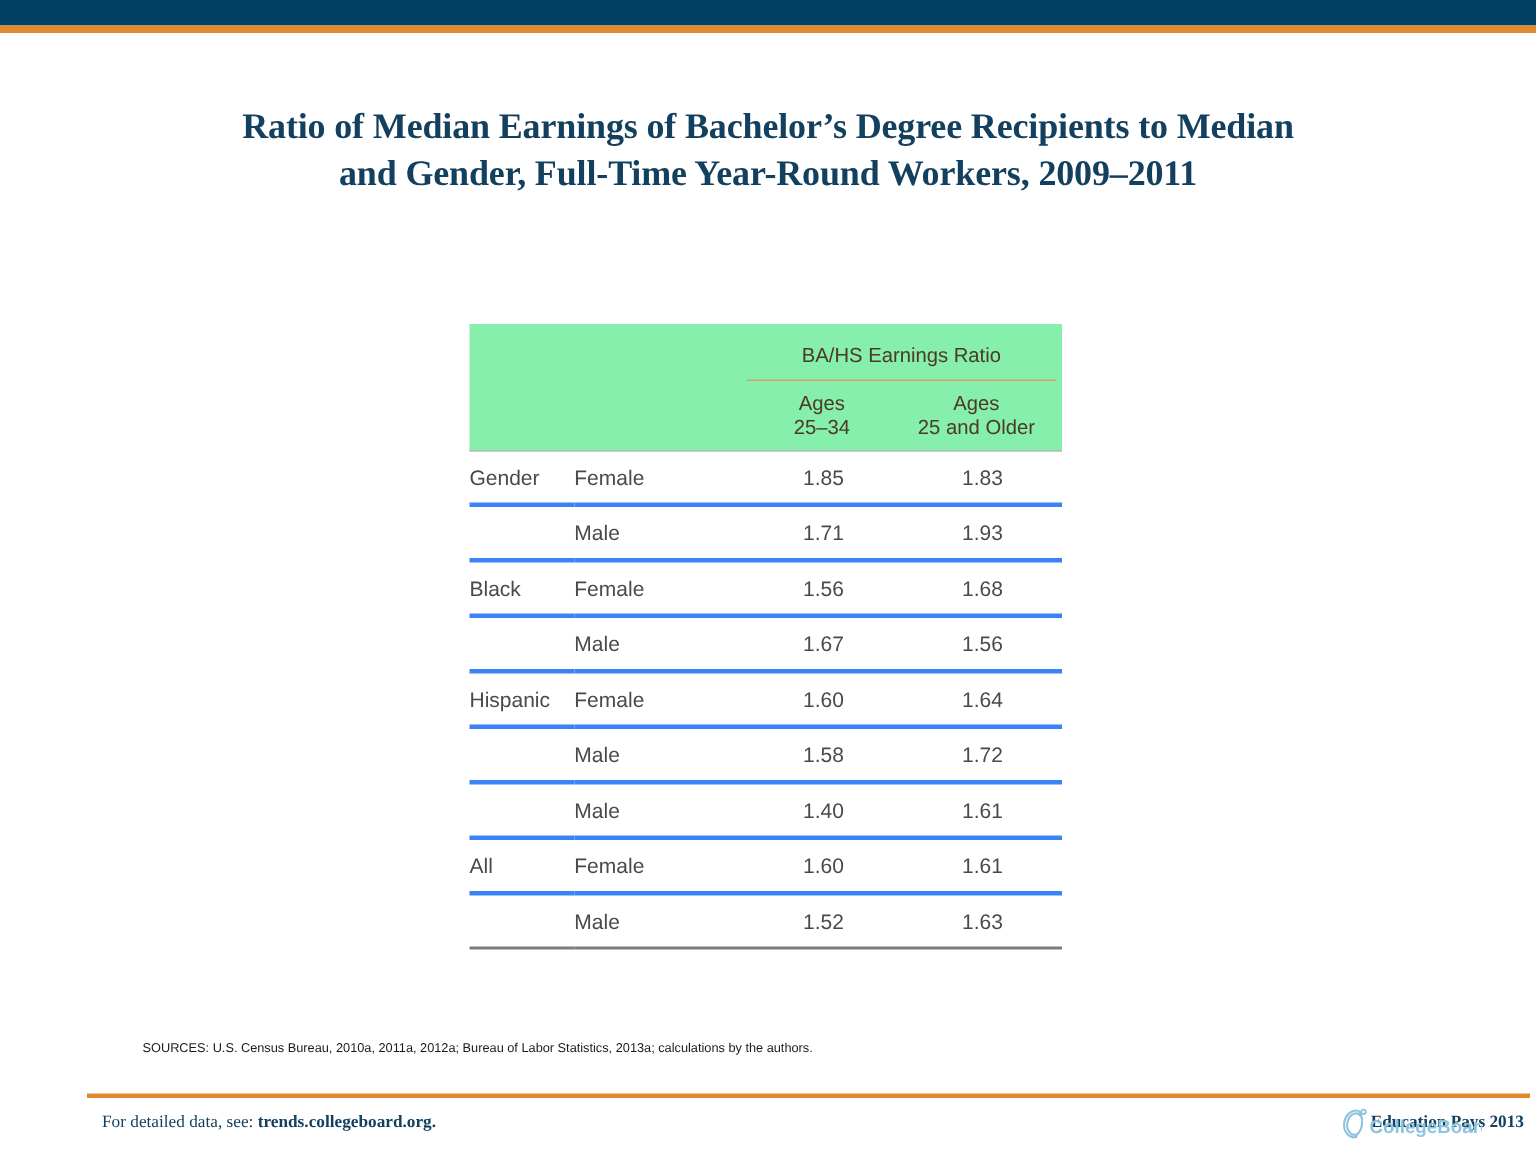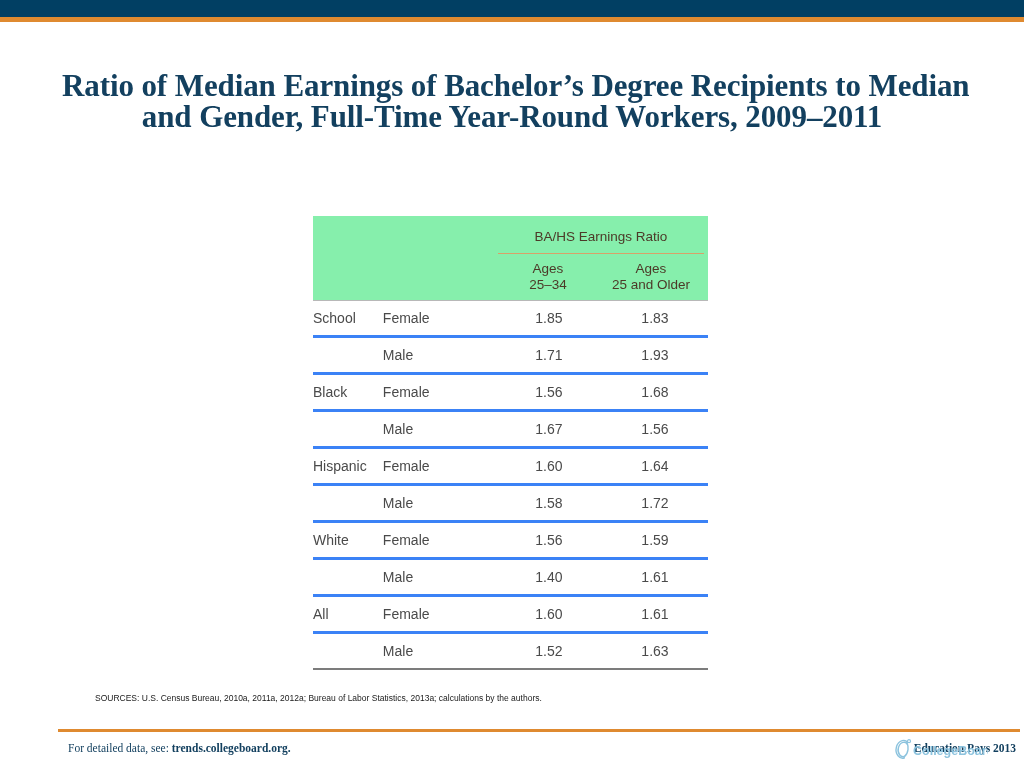--- a/index.html
+++ b/index.html
@@ -40,7 +40,7 @@
     text-align: center;
     font-family: "Liberation Serif", serif;
     font-weight: bold;
-    font-size: 31px;
+    font-size: 24px;
     line-height: 31px;
     color: #13405f;
     letter-spacing: -0.1px;

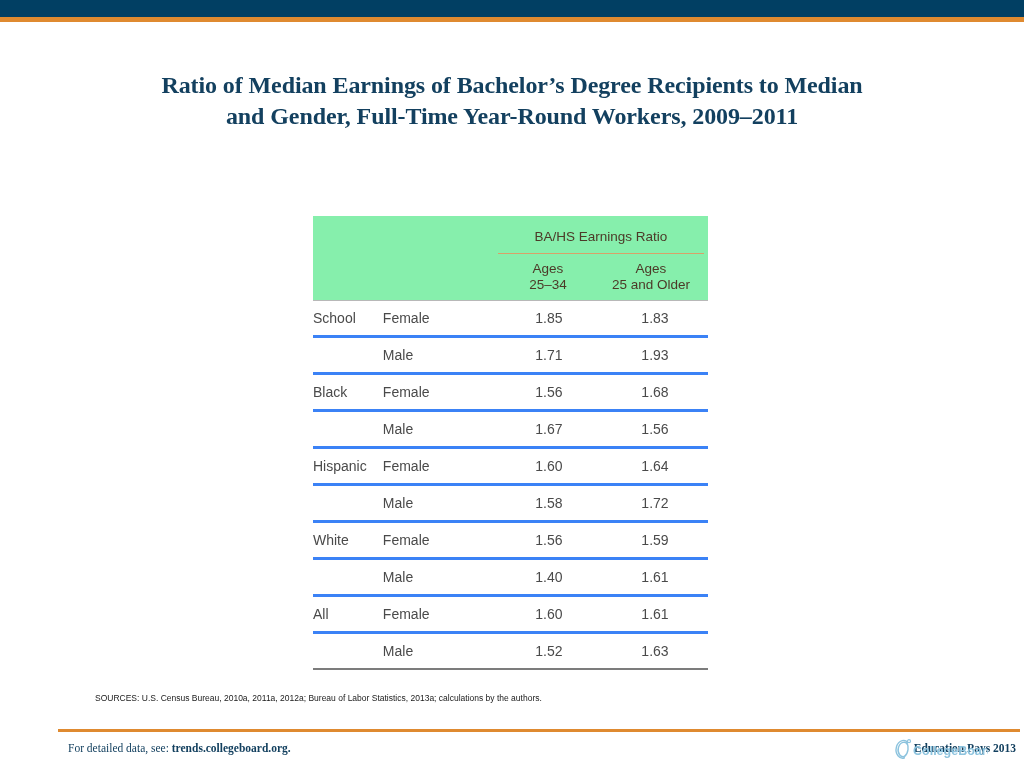--- a/index.html
+++ b/index.html
@@ -210,7 +210,7 @@
   </thead>
   <tbody id="table-body">
       <tr class="body-row">
-        <td class="cell-race">School</td>
+        <td class="cell-race">Gender</td>
         <td class="cell-gender">Female</td>
         <td class="cell-val">1.85</td>
         <td class="cell-val">1.83</td>

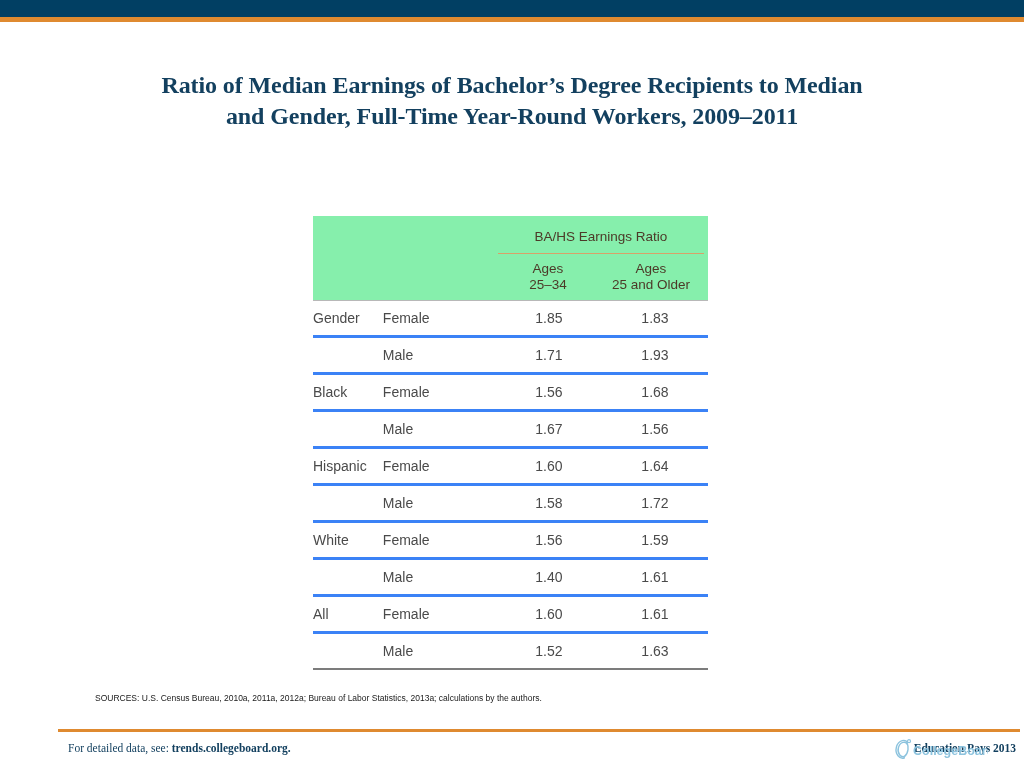--- a/index.html
+++ b/index.html
@@ -246,12 +246,6 @@
         <td class="cell-val">1.72</td>
       </tr>
       <tr class="body-row">
-        <td class="cell-race">White</td>
-        <td class="cell-gender">Female</td>
-        <td class="cell-val">1.56</td>
-        <td class="cell-val">1.59</td>
-      </tr>
-      <tr class="body-row">
         <td class="cell-race"></td>
         <td class="cell-gender">Male</td>
         <td class="cell-val">1.40</td>

